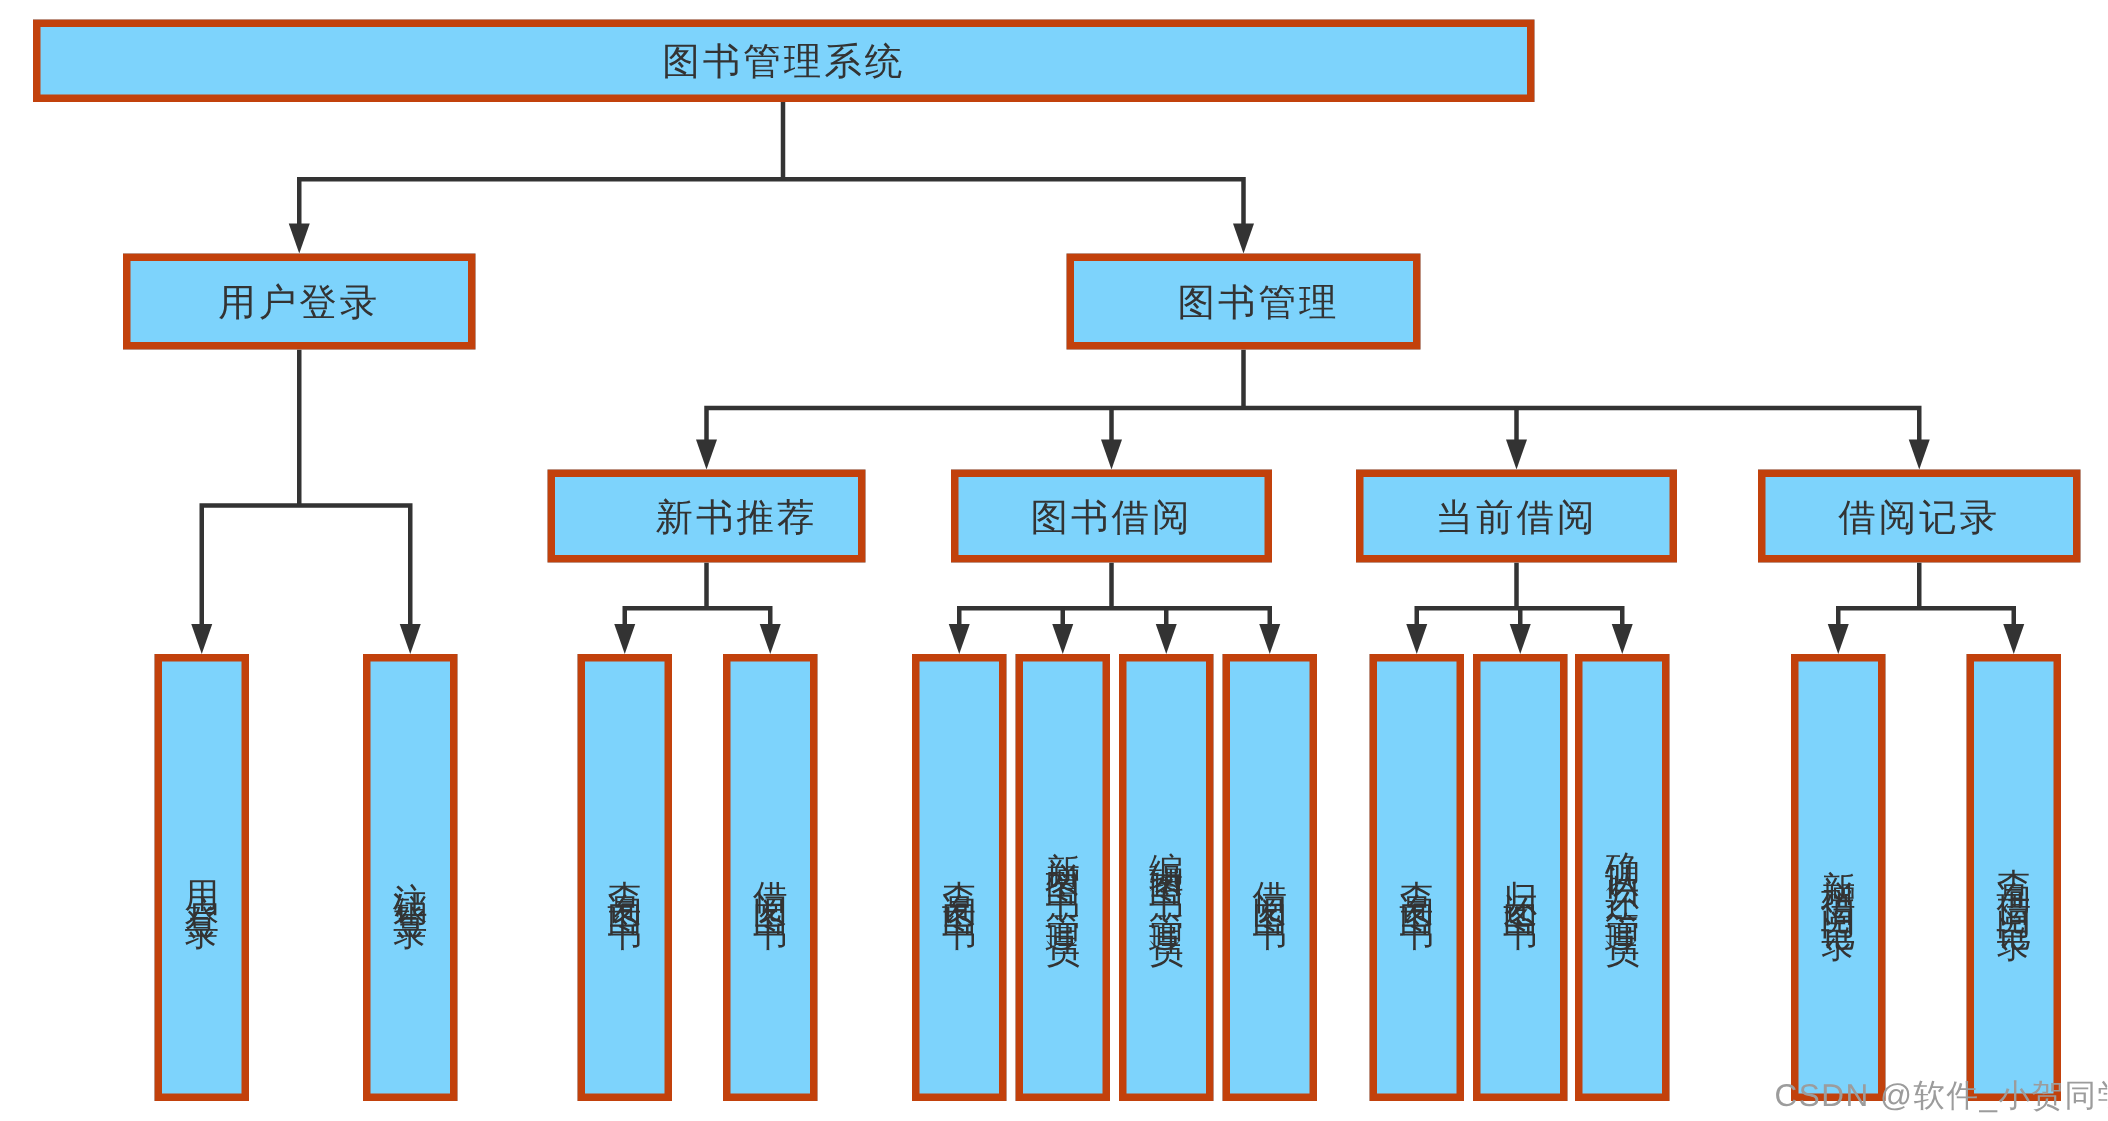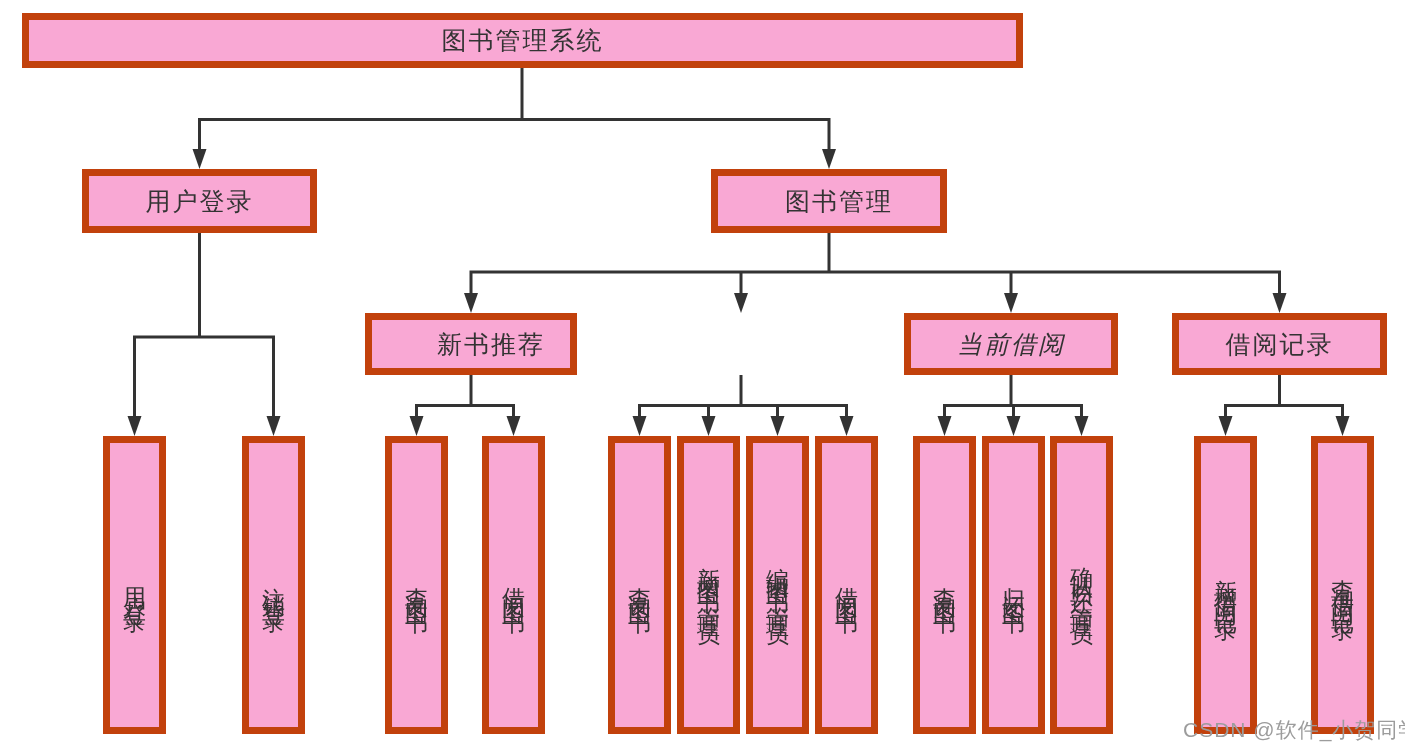--- a/index.html
+++ b/index.html
@@ -19,8 +19,8 @@
   .box {
     position: absolute;
     box-sizing: border-box;
-    background: #f9a8d4;
-    border: 7px solid #c2410c;
+    background: #7dd3fc;
+    border: 5px solid #c2410c;
     display: flex;
     align-items: center;
     justify-content: center;

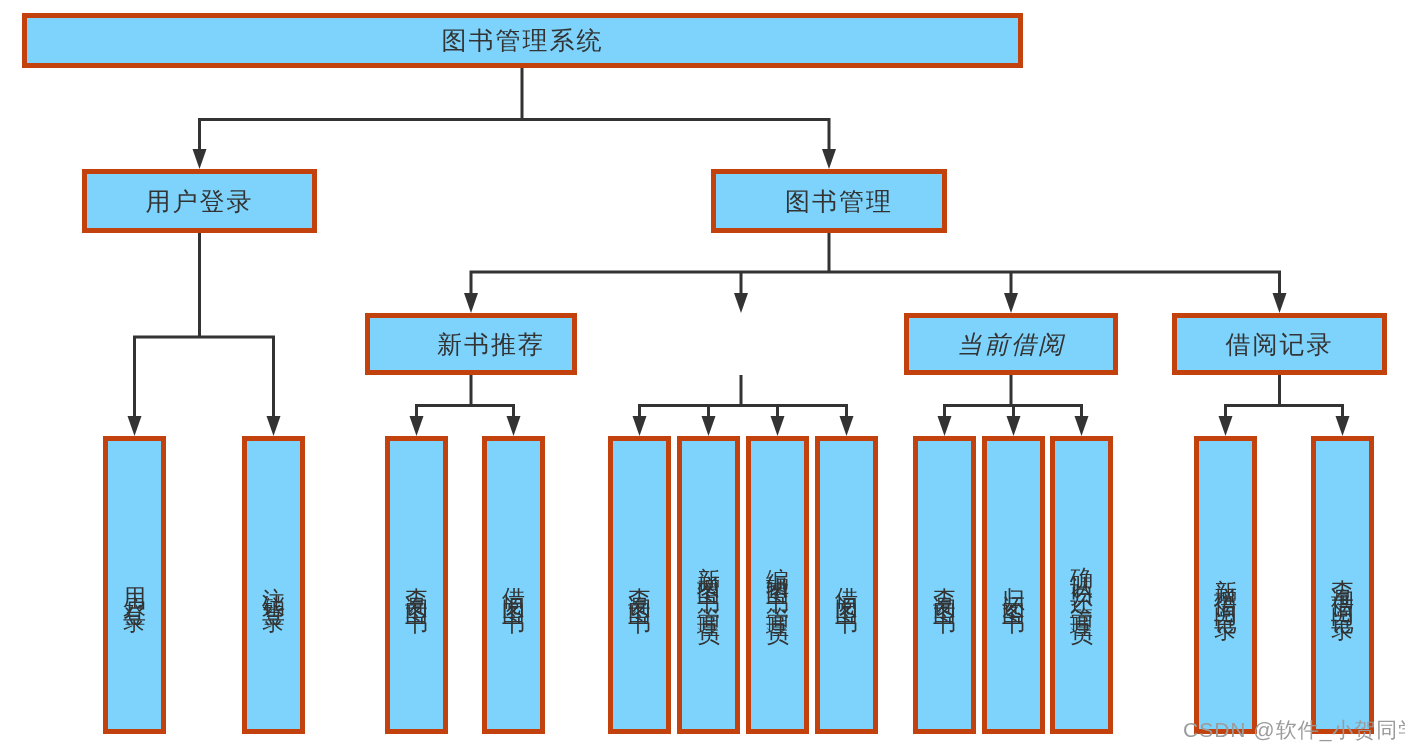--- a/index.html
+++ b/index.html
@@ -123,6 +123,9 @@
   <div class="box" style="left:365px; top:313px; width:212px; height:62px;padding-left:40px;">
     <span class="hlabel">新书推荐</span>
   </div>
+  <div class="box" style="left:634px; top:313px; width:214px; height:62px;">
+    <span class="hlabel">图书借阅</span>
+  </div>
   <div class="box" style="left:904px; top:313px; width:214px; height:62px;font-style:italic;">
     <span class="hlabel">当前借阅</span>
   </div>

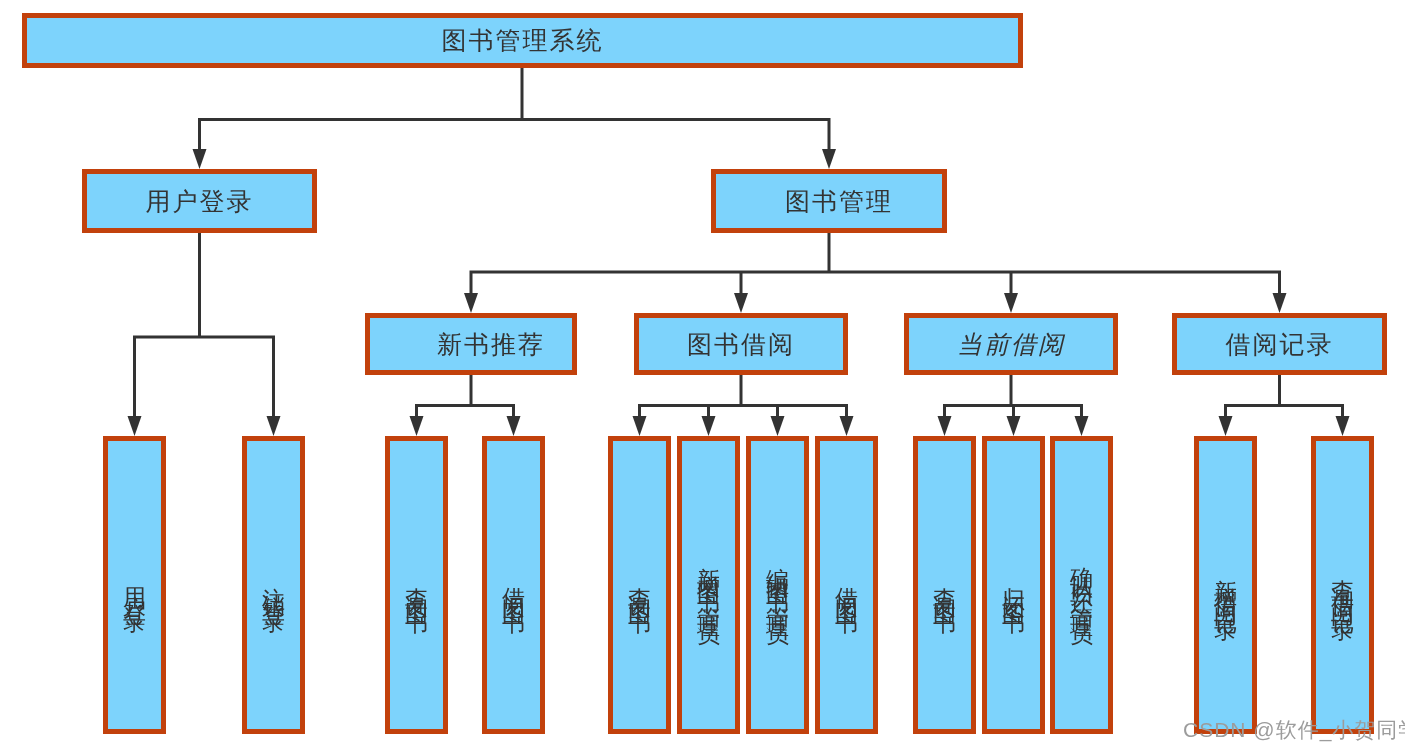--- a/index.html
+++ b/index.html
@@ -126,7 +126,7 @@
   <div class="box" style="left:634px; top:313px; width:214px; height:62px;">
     <span class="hlabel">图书借阅</span>
   </div>
-  <div class="box" style="left:904px; top:313px; width:214px; height:62px;font-style:italic;">
+  <div class="box" style="left:904px; top:313px; width:214px; height:62px;">
     <span class="hlabel">当前借阅</span>
   </div>
   <div class="box" style="left:1172px; top:313px; width:215px; height:62px;">

